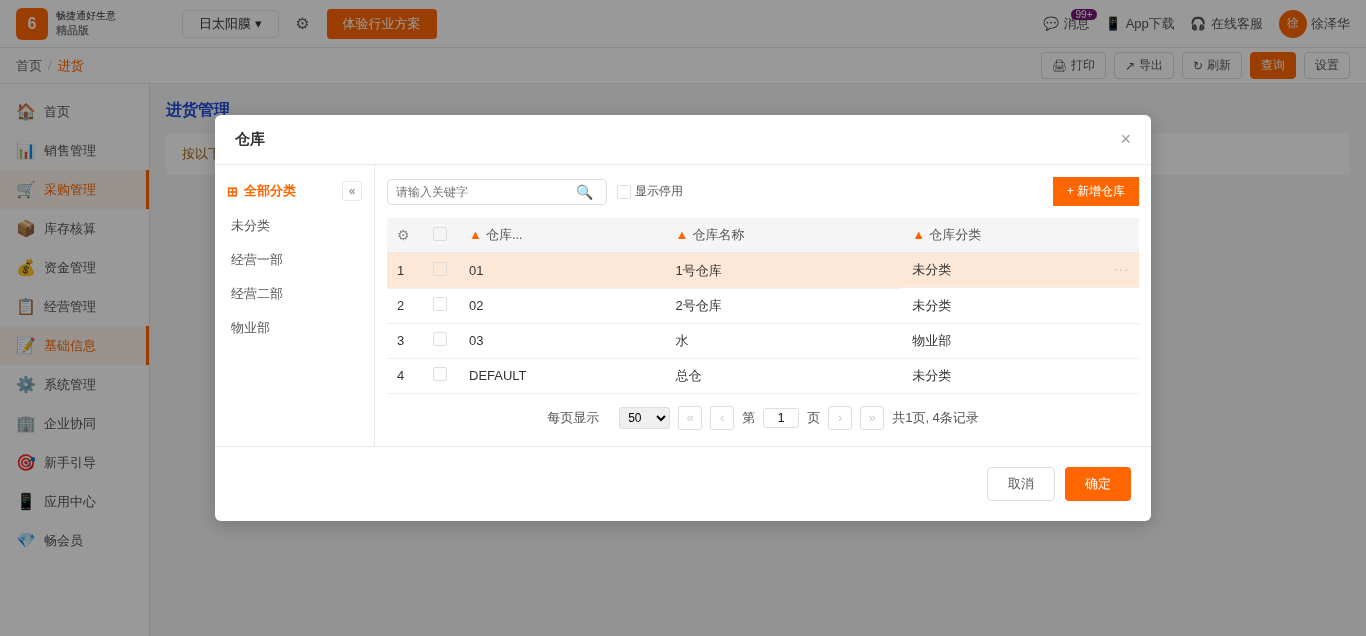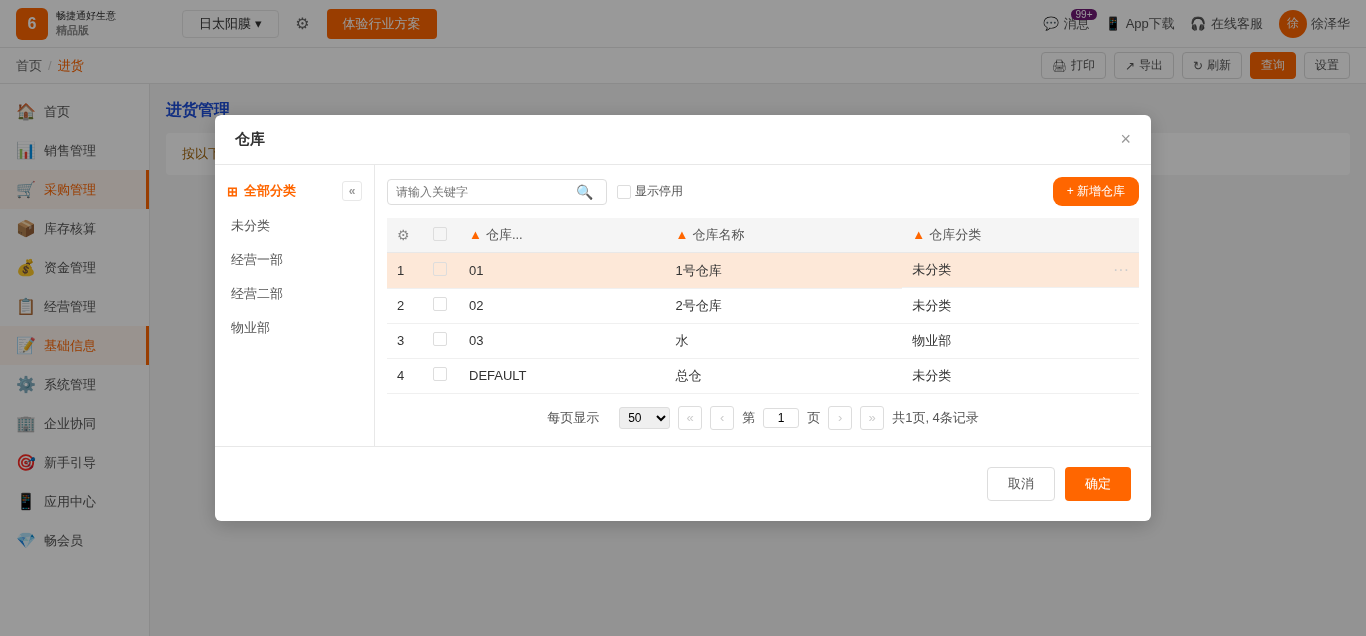--- a/index.html
+++ b/index.html
@@ -261,7 +261,7 @@
       background: #f60;
       color: #fff;
       border: none;
-      border-radius: 9px;
+      border-radius: 0;
       padding: 6px 14px;
       font-size: 12px;
       cursor: pointer;

